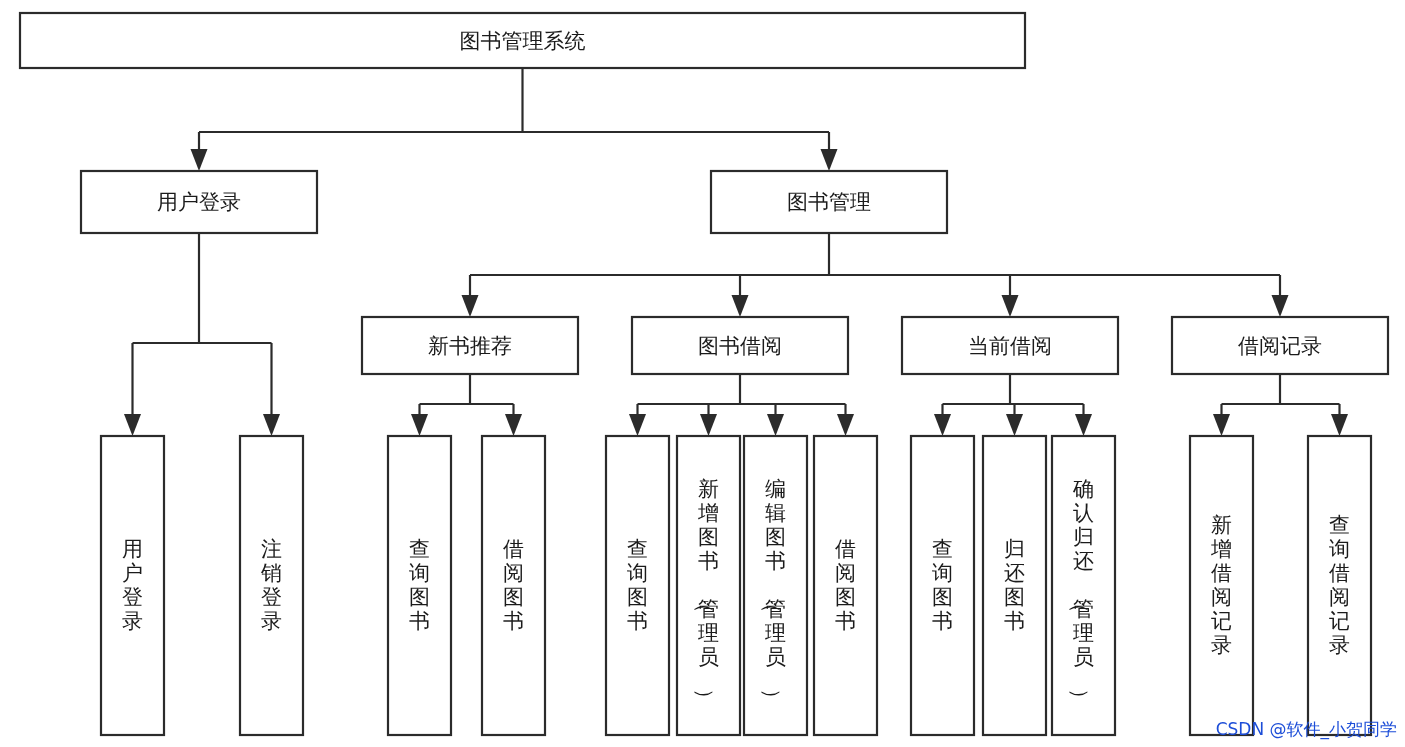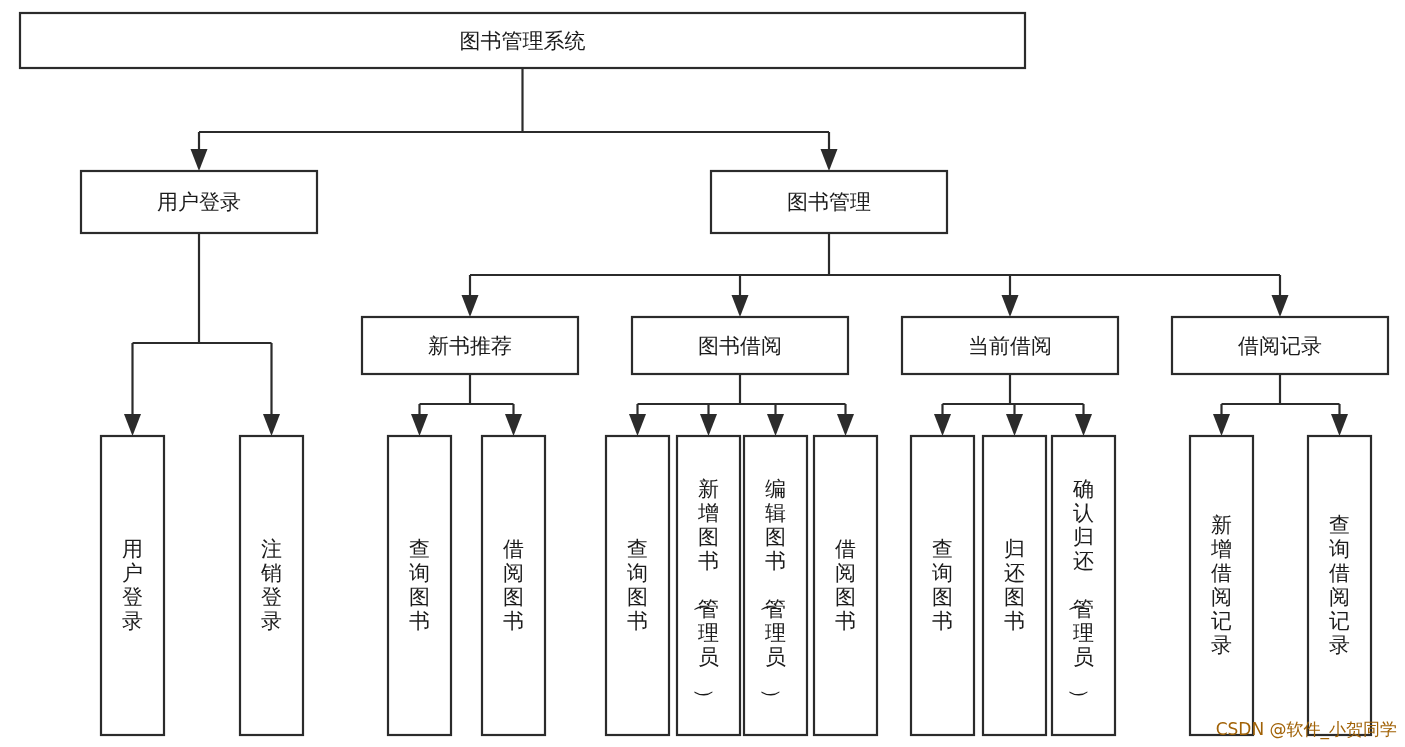--- a/index.html
+++ b/index.html
@@ -62,7 +62,7 @@
     bottom: 6px;
     font-family: "DejaVu Sans", "Liberation Sans", sans-serif;
     font-size: 17px;
-    color: #a16207;
+    color: #1d4ed8;
     white-space: nowrap;
     user-select: none;
     pointer-events: none;

